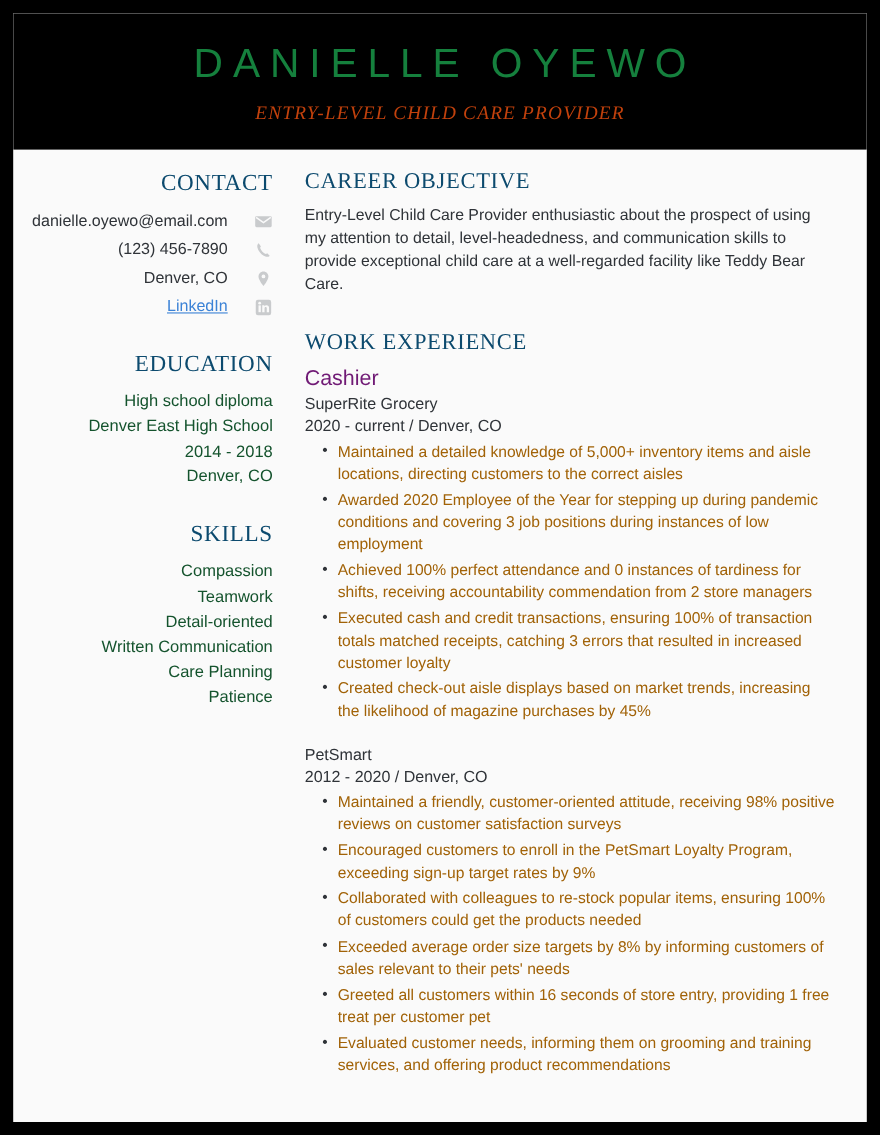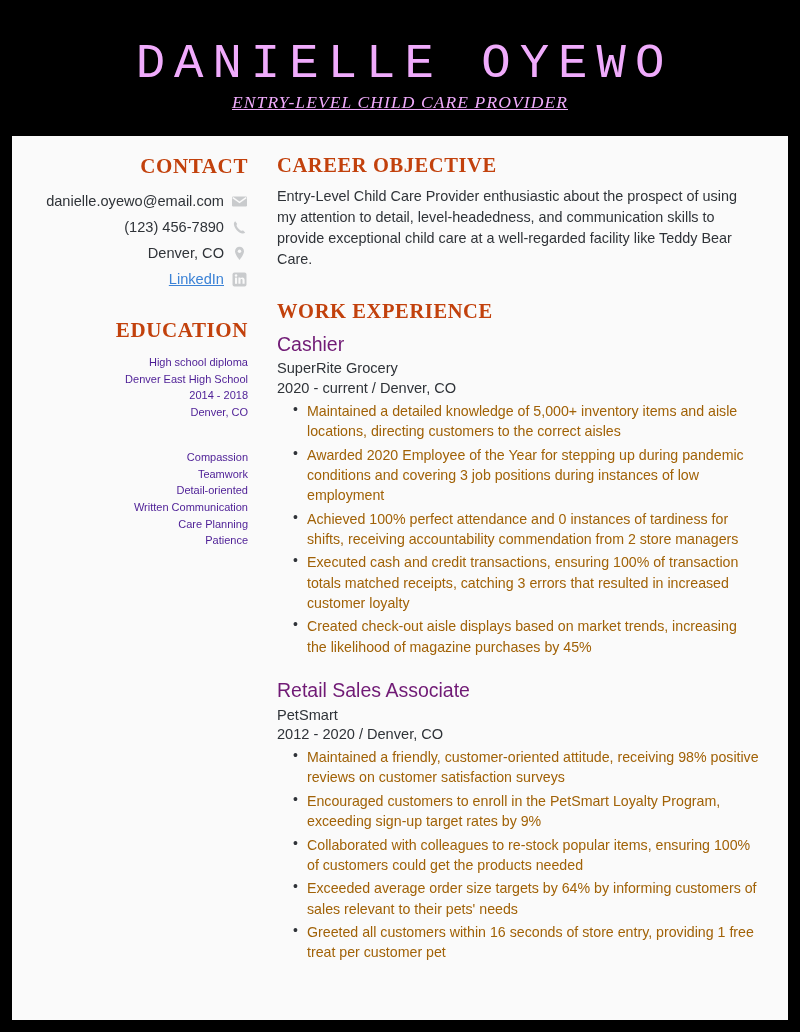--- a/index.html
+++ b/index.html
@@ -34,9 +34,9 @@
     text-align: center;
   }
   .name {
-    font-family: Liberation Mono, monospace;
-    color: #f0abfc;
-    font-size: 49px;
+    font-family: Liberation Sans, sans-serif;
+    color: #15803d;
+    font-size: 37px;
     letter-spacing: 9px;
     line-height: 1.1;
     font-weight: 400;

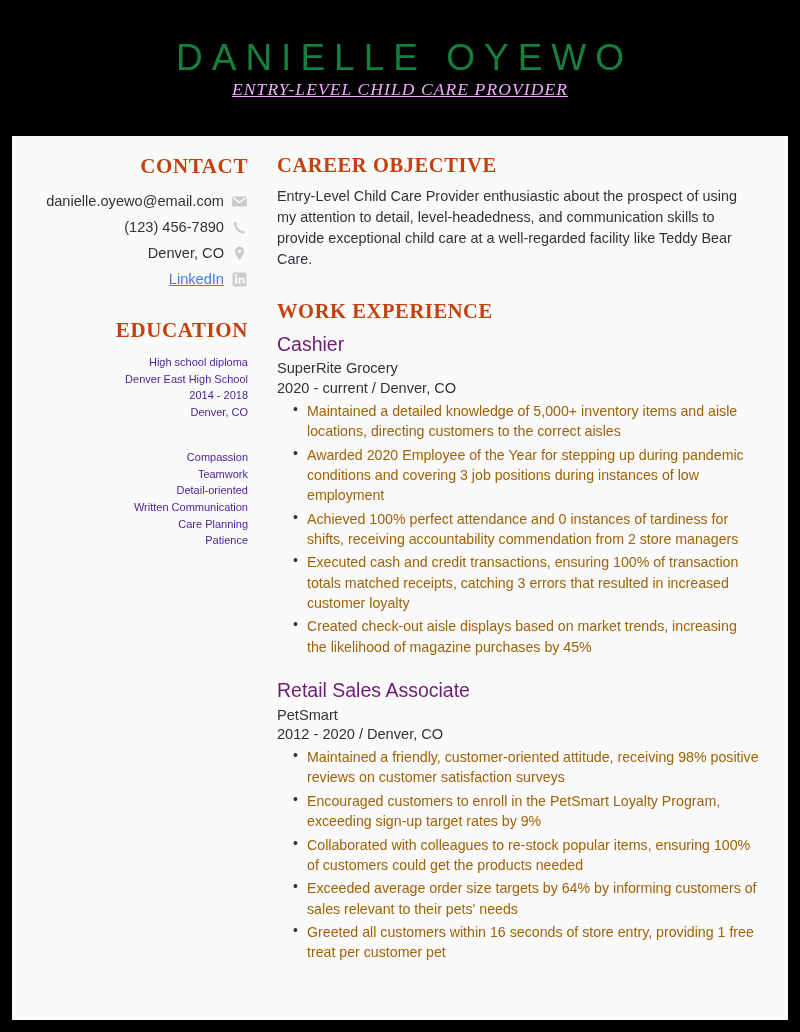--- a/index.html
+++ b/index.html
@@ -46,12 +46,12 @@
   .subtitle {
     font-family: "Liberation Serif", serif;
     font-style: italic;
-    color: #f0abfc;
+    color: #c2410c;
     font-size: 17.5px;
     letter-spacing: 1.1px;
+    margin-top: 13px;
     font-weight: 400;
     white-space: nowrap;
-    text-decoration: underline;
   }
 
   

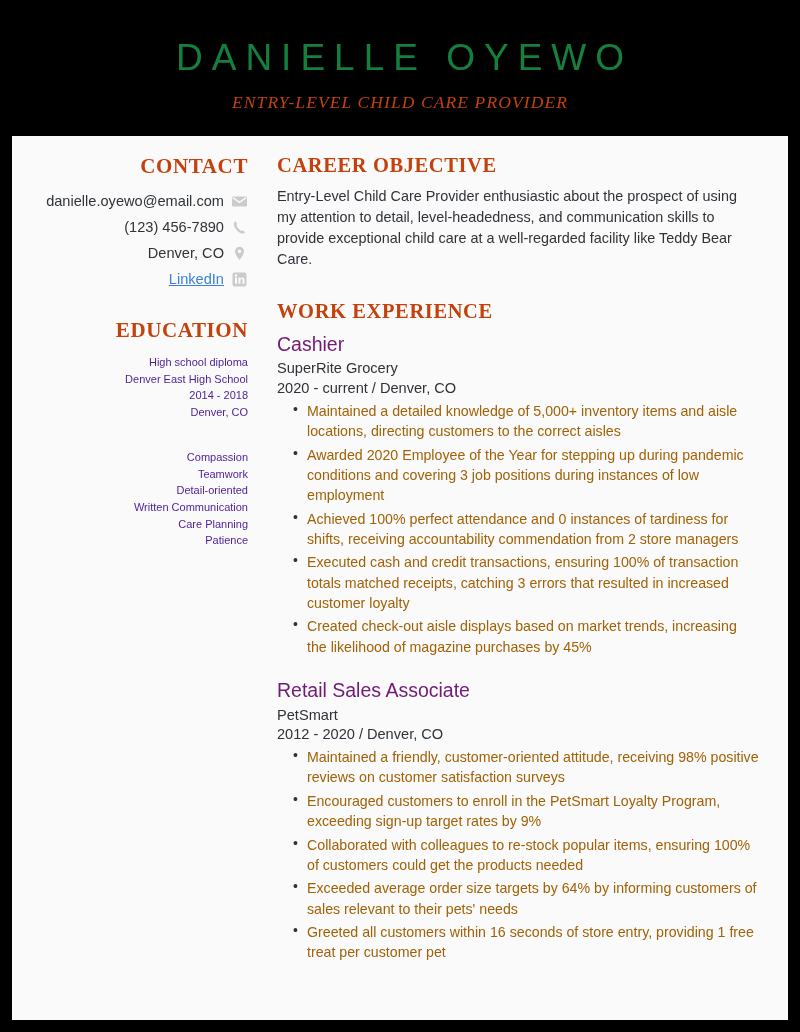--- a/index.html
+++ b/index.html
@@ -75,8 +75,8 @@
   
   .sec-head {
     font-family: "Liberation Serif", serif;
-    font-weight: bold;
-    color: #c2410c;
+    font-weight: normal;
+    color: #0c4a6e;
     font-size: 21px;
     letter-spacing: 0.6px;
   }

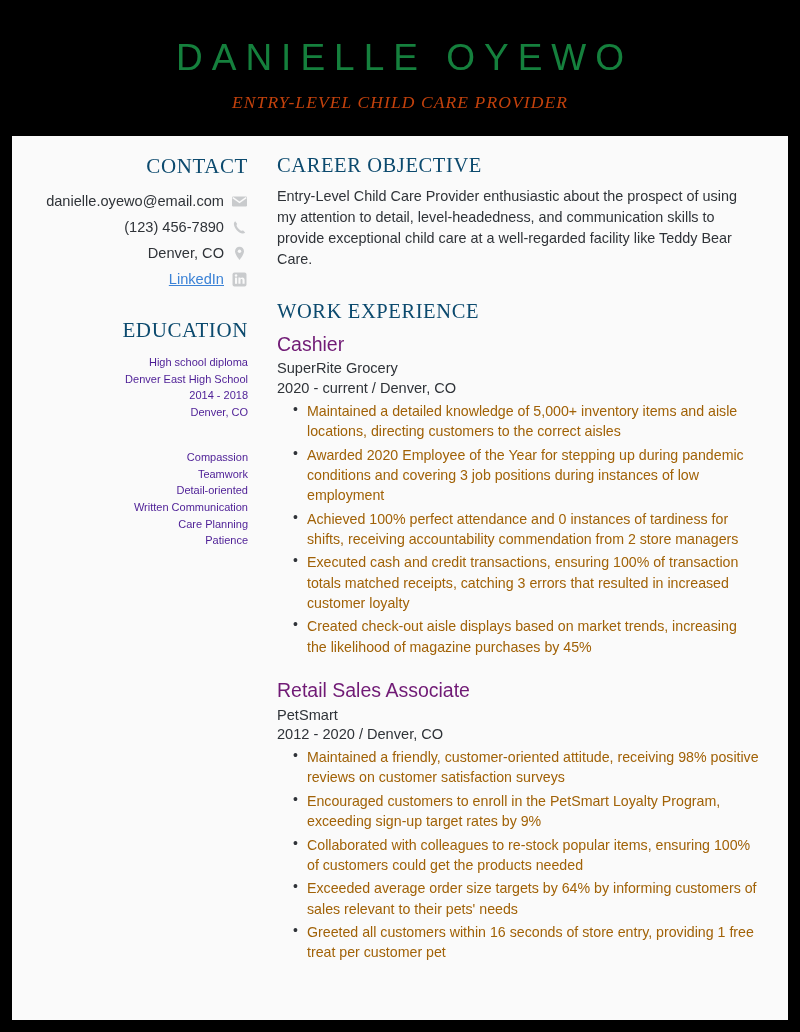--- a/index.html
+++ b/index.html
@@ -88,7 +88,7 @@
     display: flex;
     align-items: center;
     justify-content: flex-end;
-    gap: 7px;
+    gap: 24px;
     margin-bottom: 4px;
     height: 22px;
   }

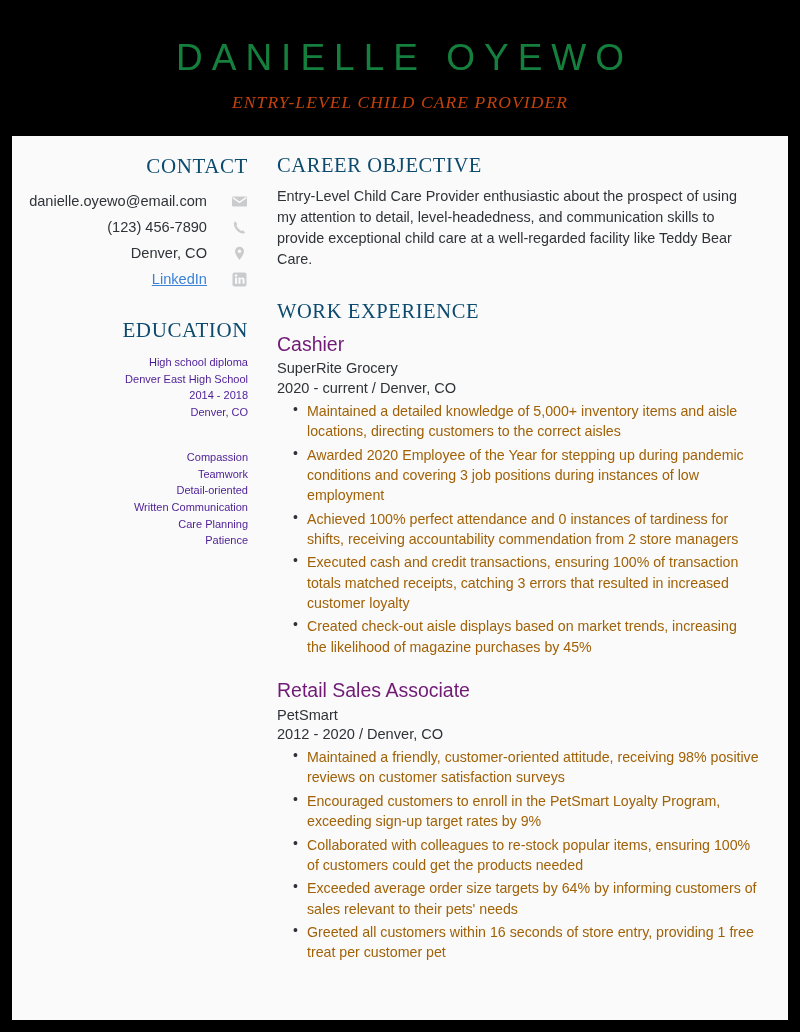--- a/index.html
+++ b/index.html
@@ -116,8 +116,8 @@
   
   .side-block { margin-top: 28px; }
   .side-line {
-    font-size: 11px;
-    color: #4c1d95;
+    font-size: 15px;
+    color: #14532d;
     line-height: 1.52;
   }
 

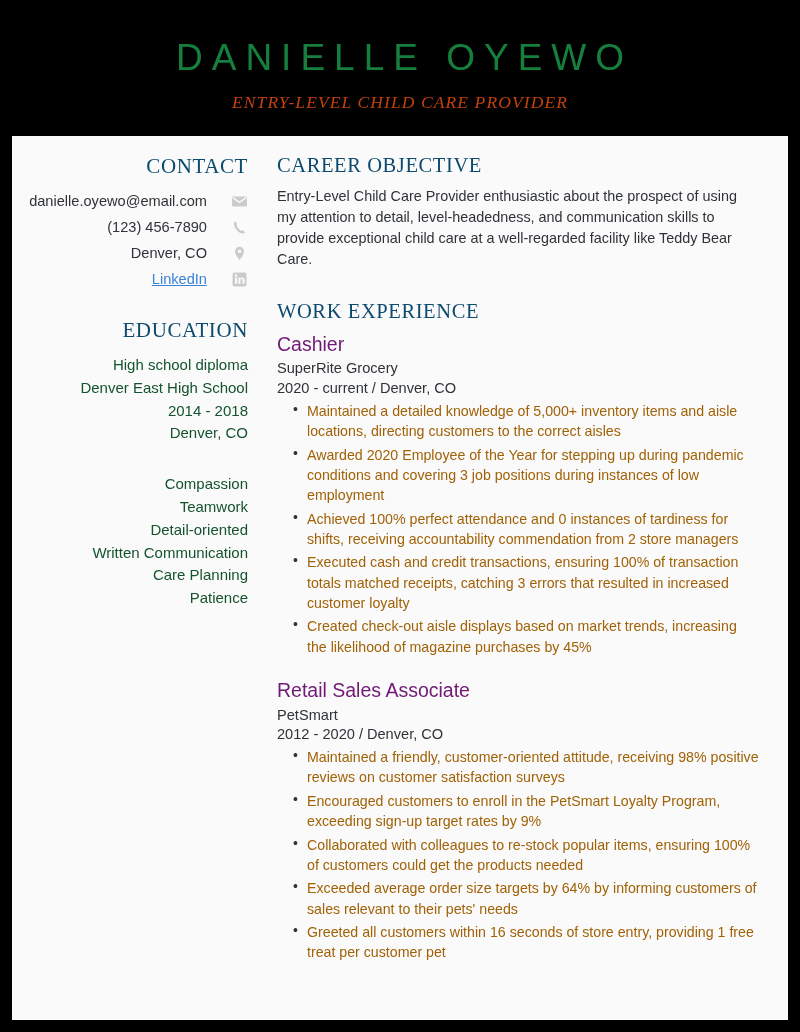--- a/index.html
+++ b/index.html
@@ -241,6 +241,7 @@
       </div>
 
       <div class="side-block">
+        <div class="sec-head">SKILLS</div>
         <div class="side-line">Compassion</div>
         <div class="side-line">Teamwork</div>
         <div class="side-line">Detail-oriented</div>

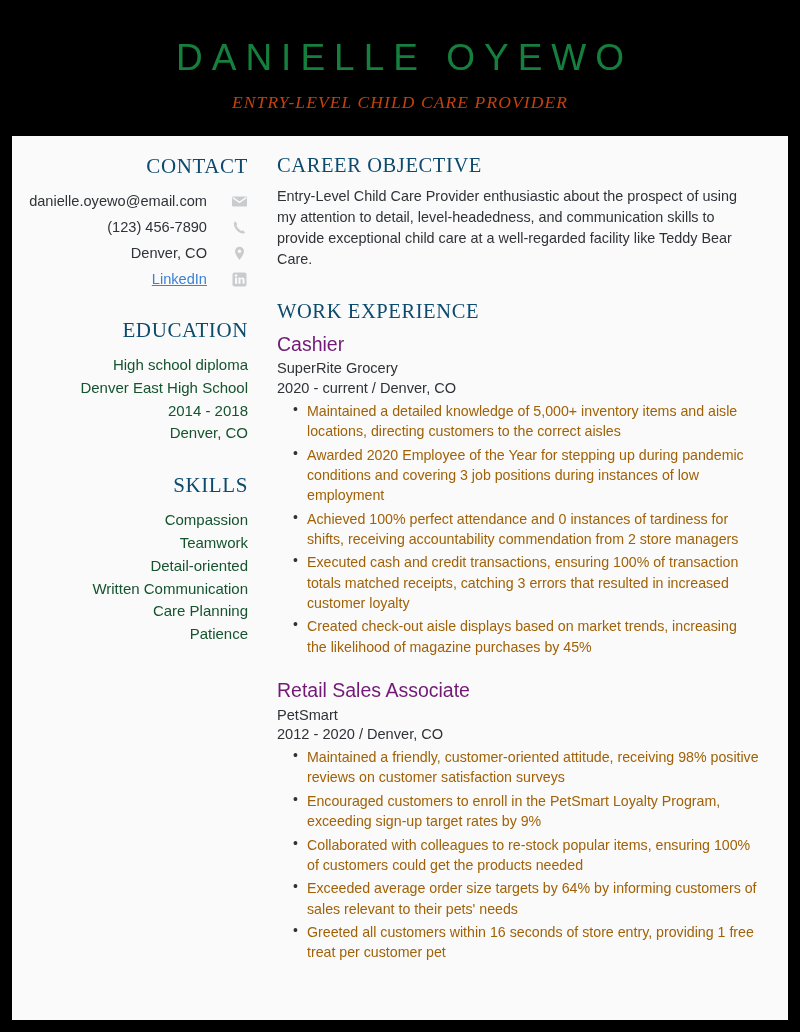--- a/index.html
+++ b/index.html
@@ -282,7 +282,6 @@
         <div class="job-space"></div>
 
         <div class="job">
-          <div class="job-title">Retail Sales Associate</div>
           <div class="job-company">PetSmart</div>
           <div class="job-meta">
             <span>2012 - 2020</span><span class="job-sep">/</span><span>Denver, CO</span>

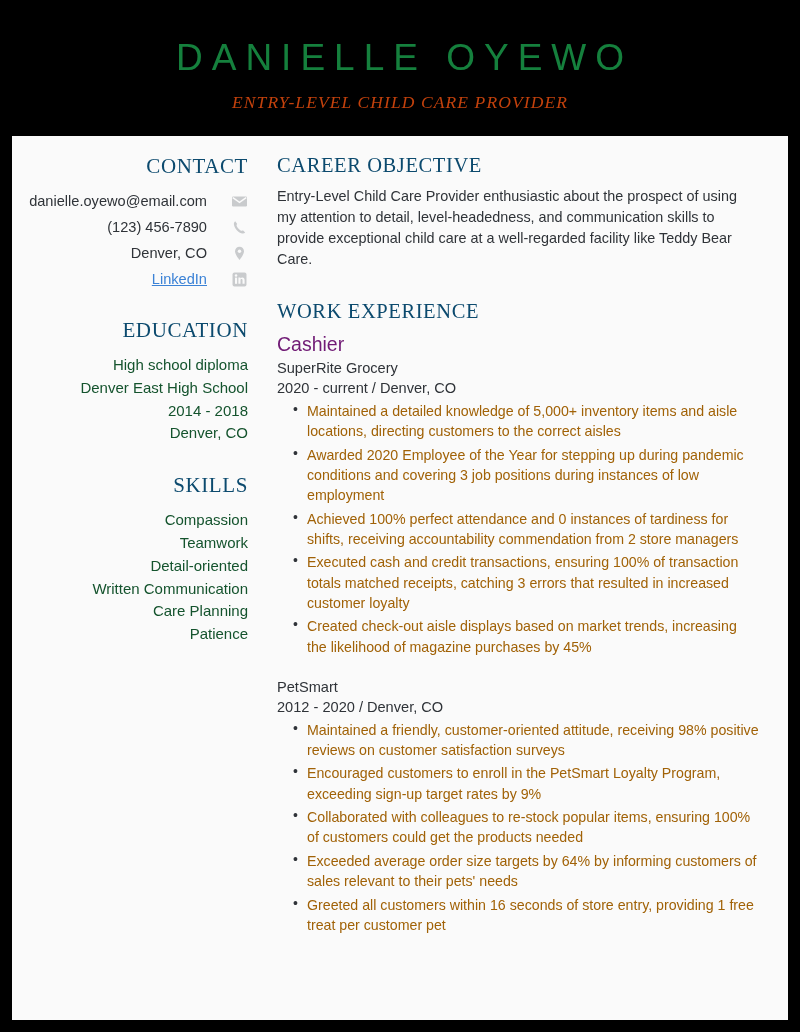--- a/index.html
+++ b/index.html
@@ -290,7 +290,7 @@
             <li>Maintained a friendly, customer-oriented attitude, receiving 98% positive reviews on customer satisfaction surveys</li>
             <li>Encouraged customers to enroll in the PetSmart Loyalty Program, exceeding sign-up target rates by 9%</li>
             <li>Collaborated with colleagues to re-stock popular items, ensuring 100% of customers could get the products needed</li>
-            <li>Exceeded average order size targets by 64% by informing customers of sales relevant to their pets' needs</li>
+            <li>Exceeded average order size targets by 8% by informing customers of sales relevant to their pets' needs</li>
             <li>Greeted all customers within 16 seconds of store entry, providing 1 free treat per customer pet</li>
           </ul>
         </div>

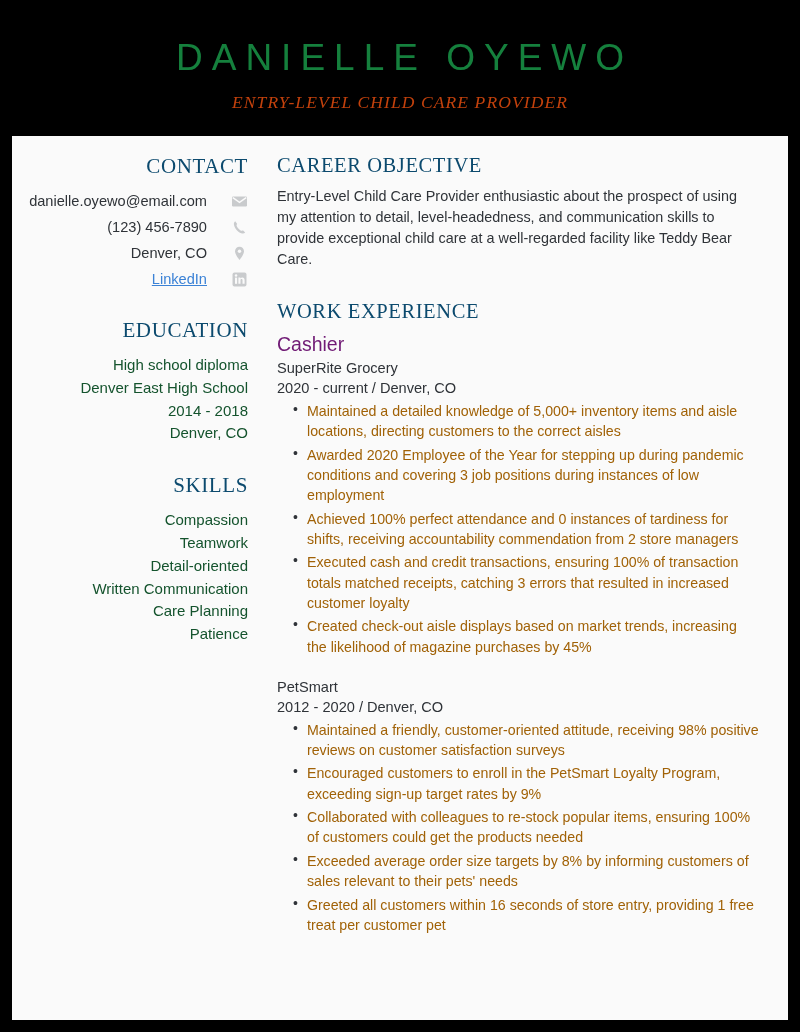--- a/index.html
+++ b/index.html
@@ -292,6 +292,7 @@
             <li>Collaborated with colleagues to re-stock popular items, ensuring 100% of customers could get the products needed</li>
             <li>Exceeded average order size targets by 8% by informing customers of sales relevant to their pets' needs</li>
             <li>Greeted all customers within 16 seconds of store entry, providing 1 free treat per customer pet</li>
+            <li>Evaluated customer needs, informing them on grooming and training services, and offering product recommendations</li>
           </ul>
         </div>
 

